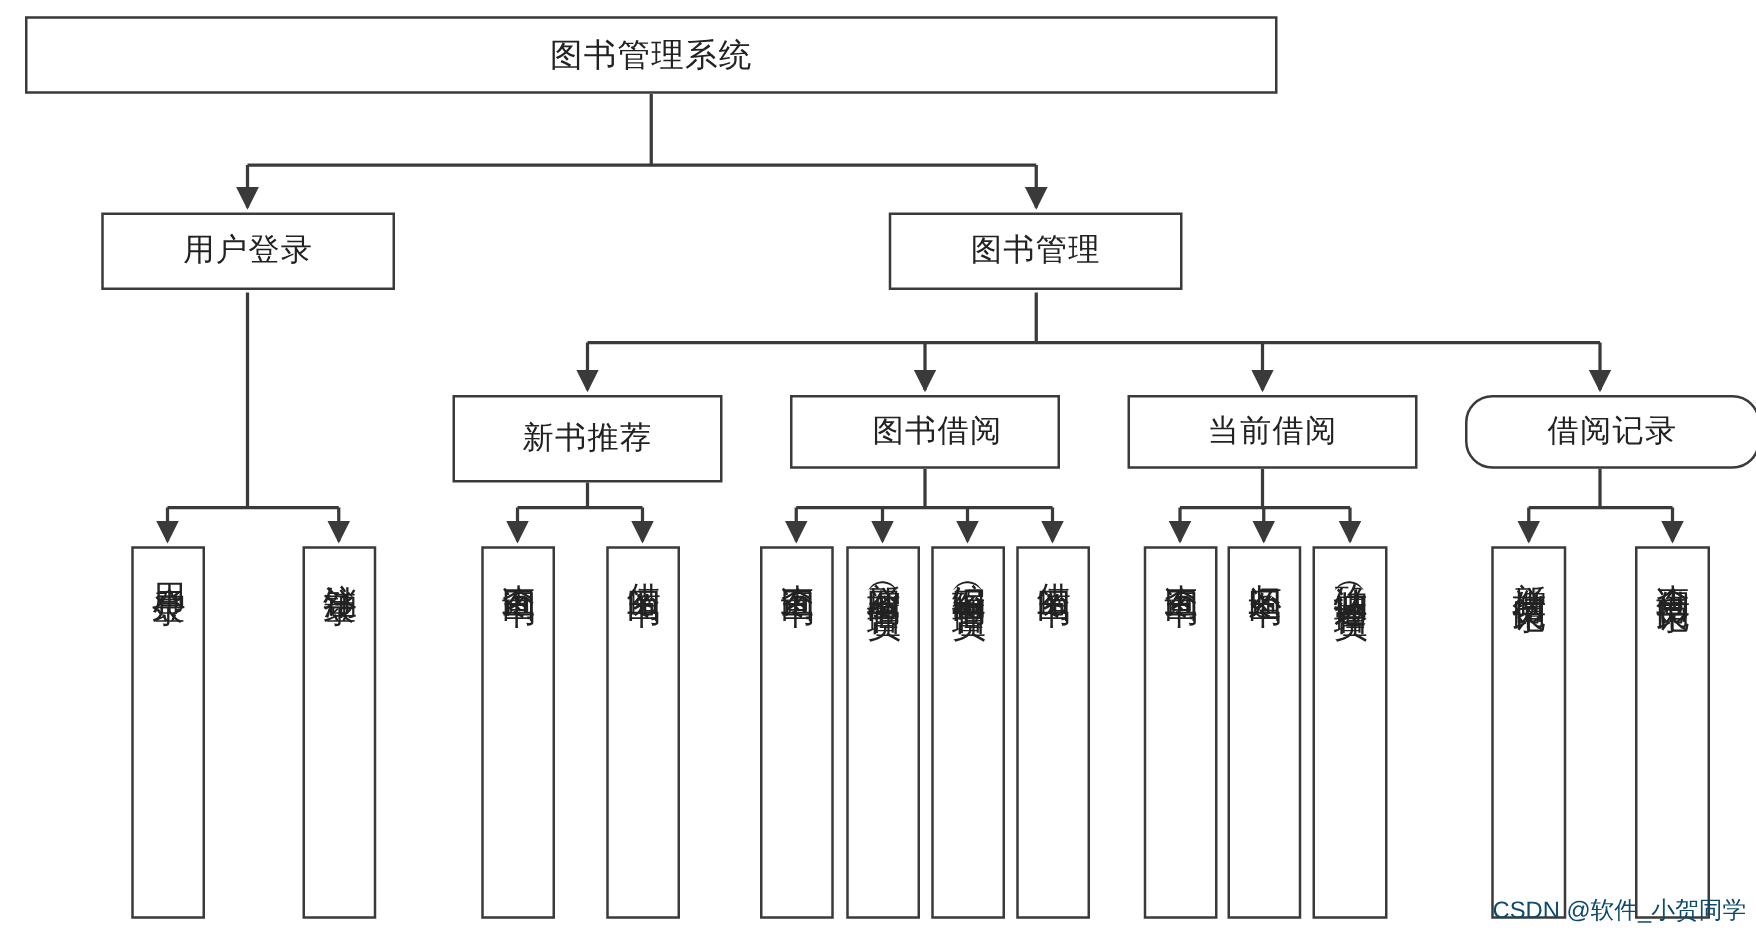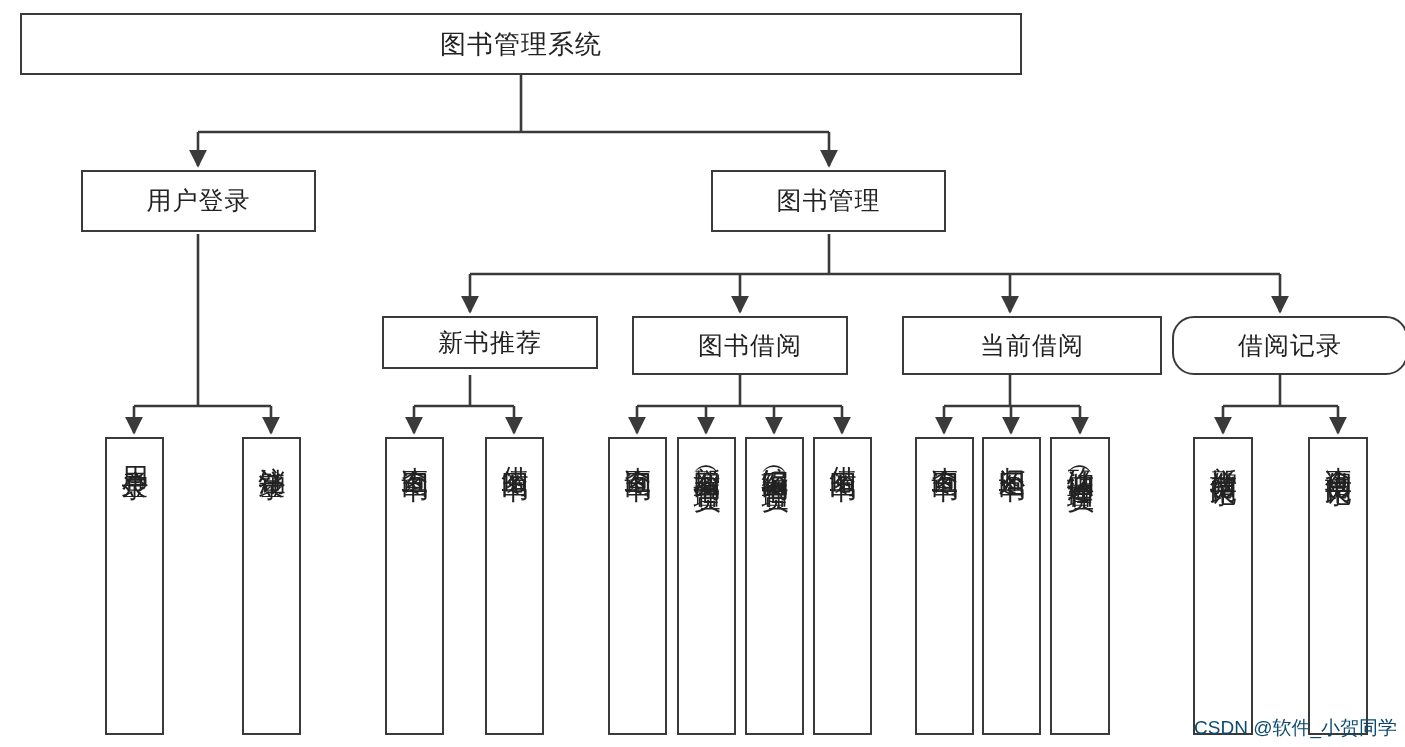--- a/index.html
+++ b/index.html
@@ -132,7 +132,7 @@
     <span class="node-label">图书管理</span>
   </div>
 
-  <div class="node horiz" style="left:382px;top:316px;width:216px;height:53px;">
+  <div class="node horiz" style="left:362px;top:316px;width:216px;height:70px;">
     <span class="node-label">新书推荐</span>
   </div>
 

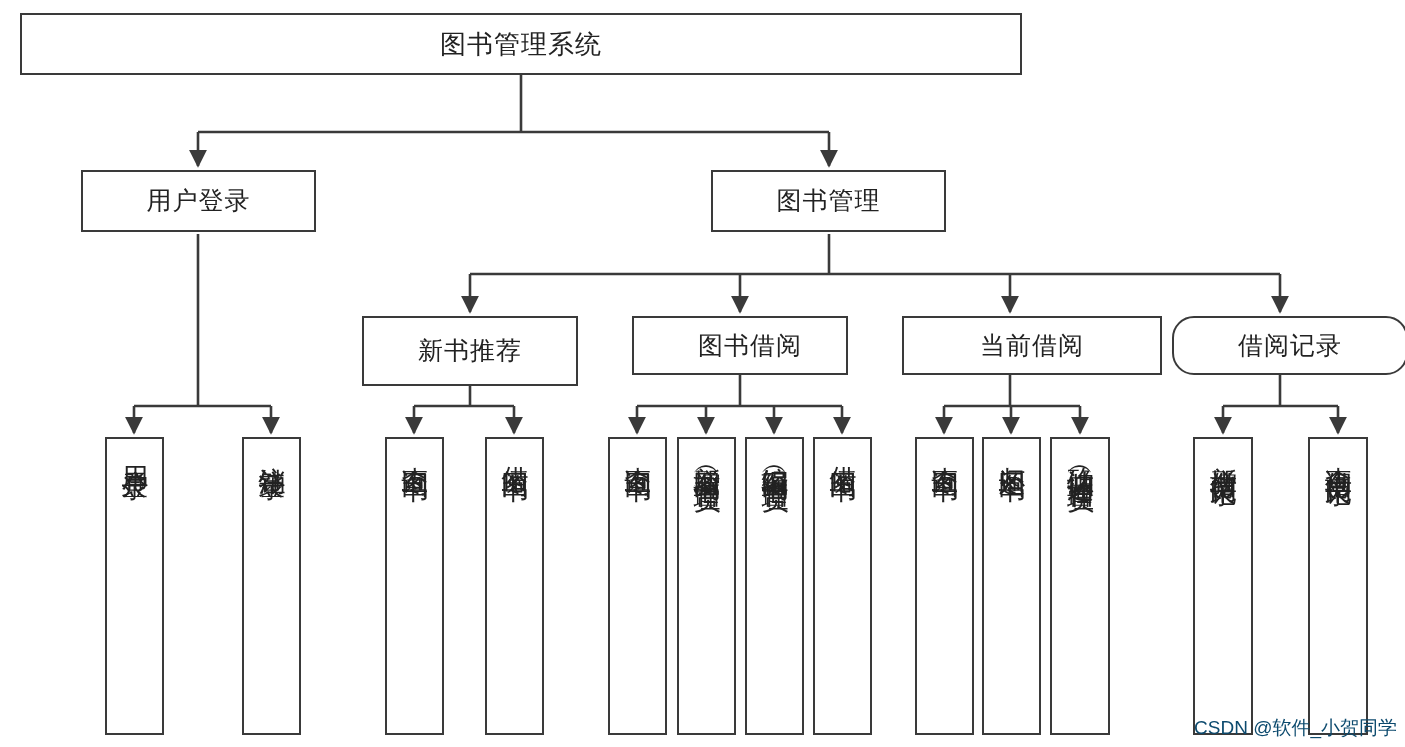--- a/index.html
+++ b/index.html
@@ -140,7 +140,7 @@
     <span class="node-label">图书借阅</span>
   </div>
 
-  <div class="node horiz" style="left:902px;top:316px;width:260px;height:59px;">
+  <div class="node horiz" style="left:902px;top:316px;width:232px;height:59px;">
     <span class="node-label">当前借阅</span>
   </div>
 

